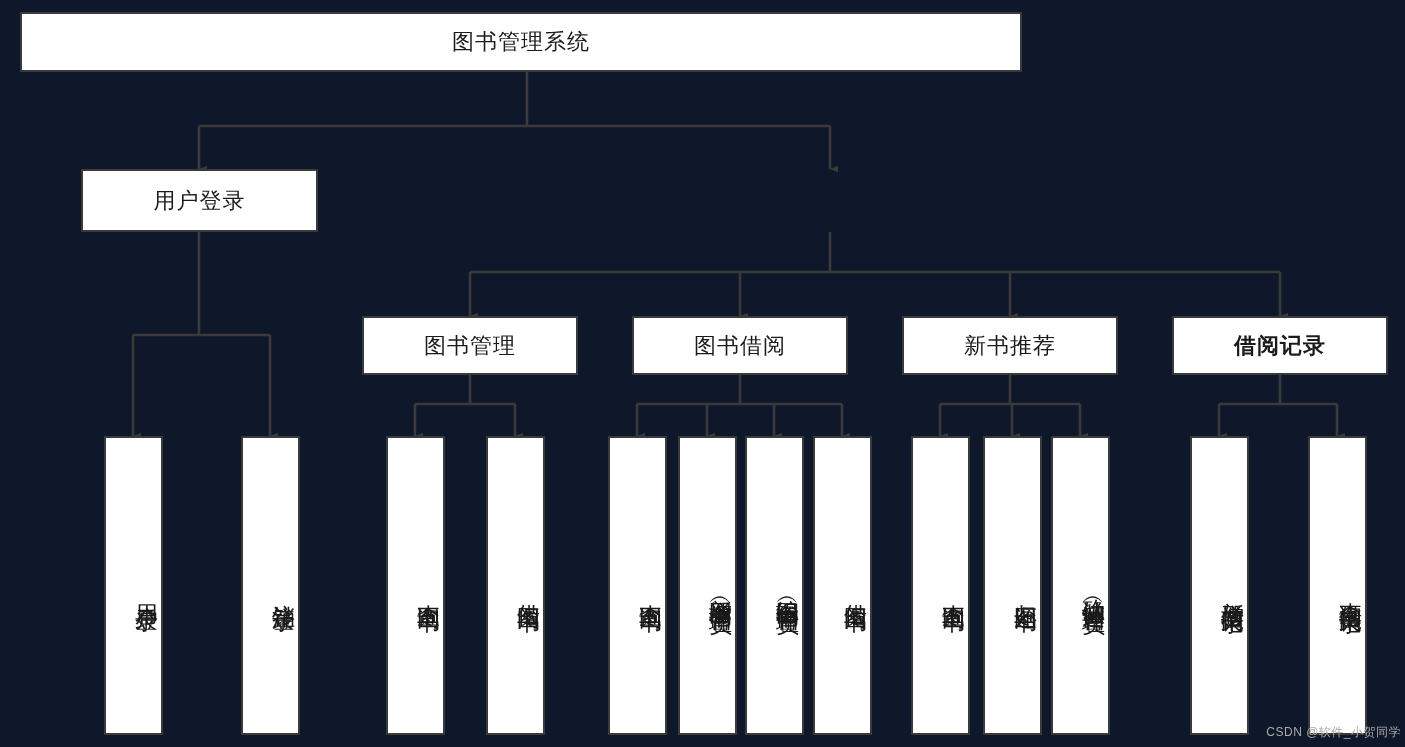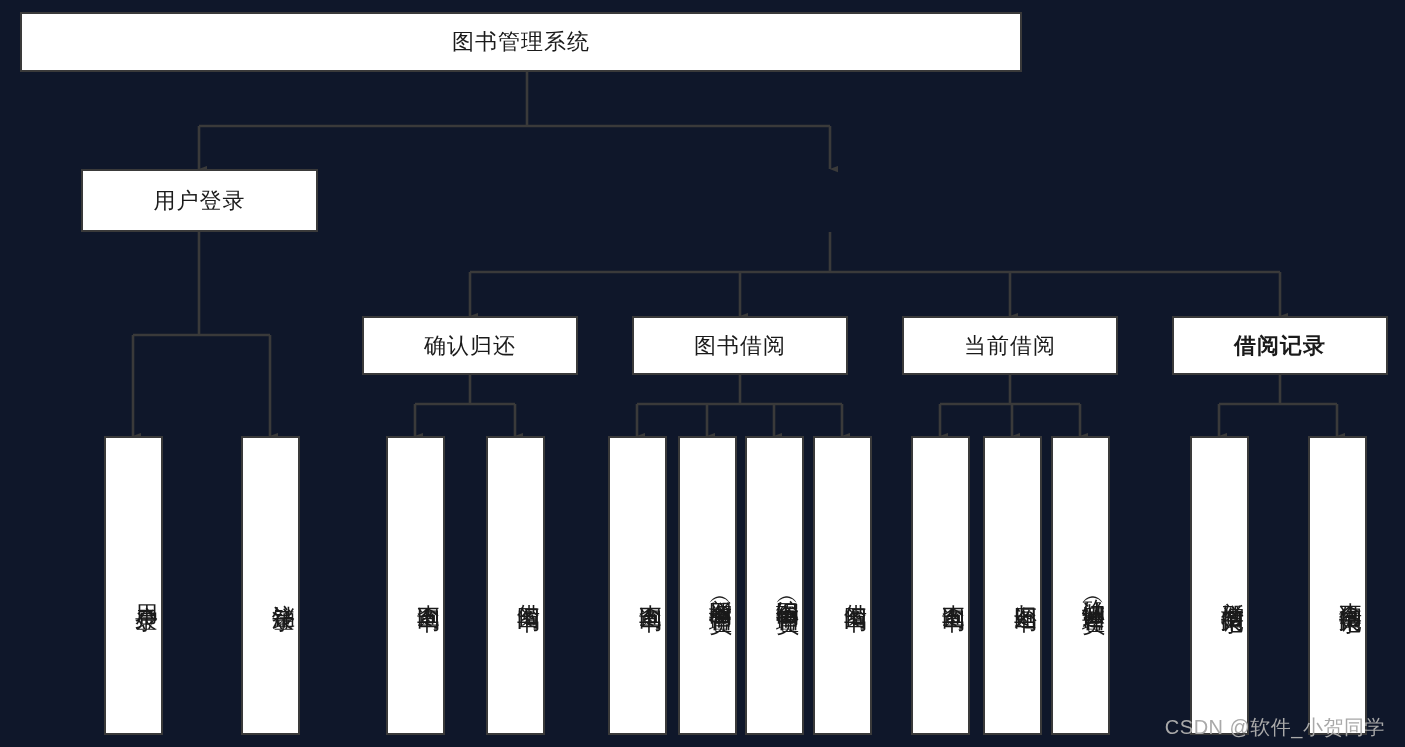--- a/index.html
+++ b/index.html
@@ -124,7 +124,7 @@
   </div>
 
   <div class="node-box horizontal" id="node-l3-0" style="left: 362px; top: 316px; width: 216px; height: 59px;">
-    <span class="node-label">确认归还</span>
+    <span class="node-label">图书管理</span>
   </div>
   <div class="node-box horizontal" id="node-l3-1" style="left: 632px; top: 316px; width: 216px; height: 59px;">
     <span class="node-label">图书借阅</span>

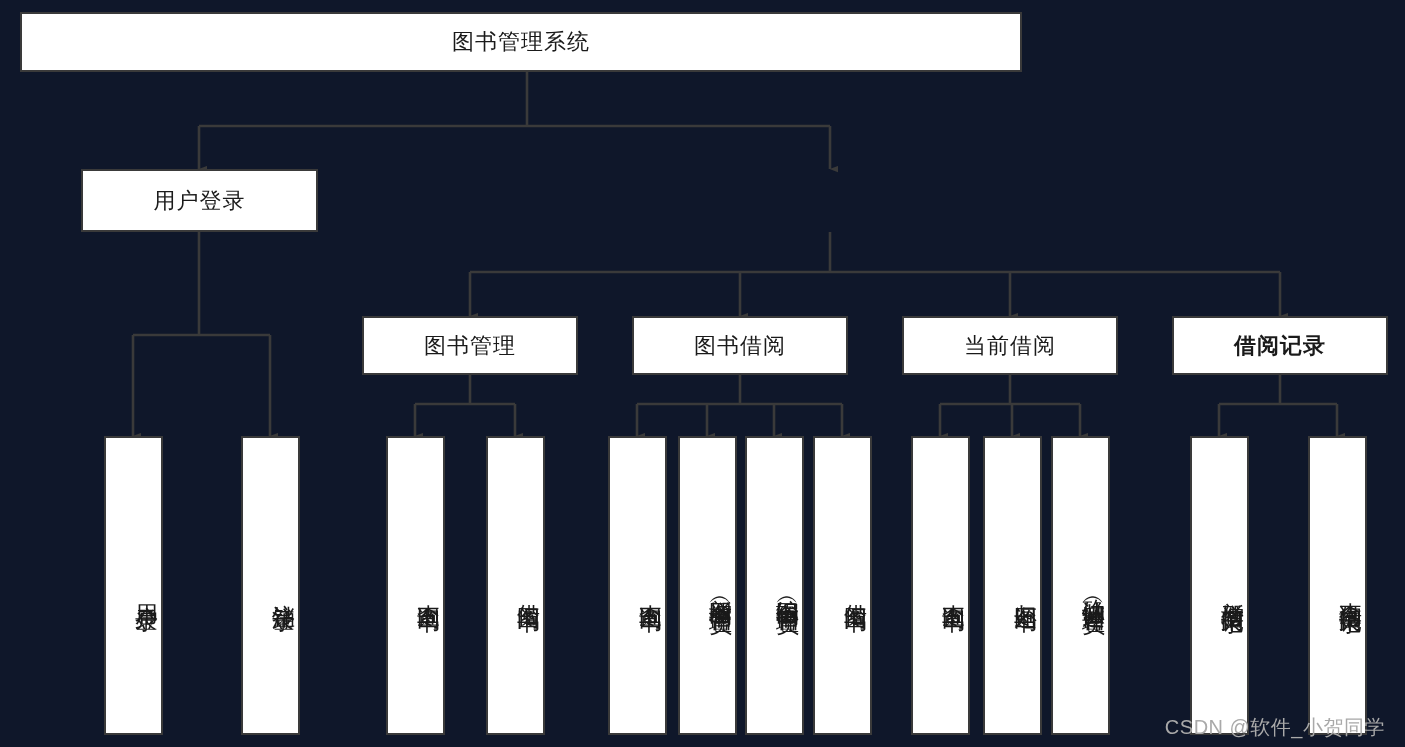--- a/index.html
+++ b/index.html
@@ -130,7 +130,7 @@
     <span class="node-label">图书借阅</span>
   </div>
   <div class="node-box horizontal" id="node-l3-2" style="left: 902px; top: 316px; width: 216px; height: 59px;">
-    <span class="node-label">当前借阅</span>
+    <span class="node-label">新书推荐</span>
   </div>
   <div class="node-box horizontal" id="node-l3-3" style="left: 1172px; top: 316px; width: 216px; height: 59px; font-weight: bold;">
     <span class="node-label">借阅记录</span>

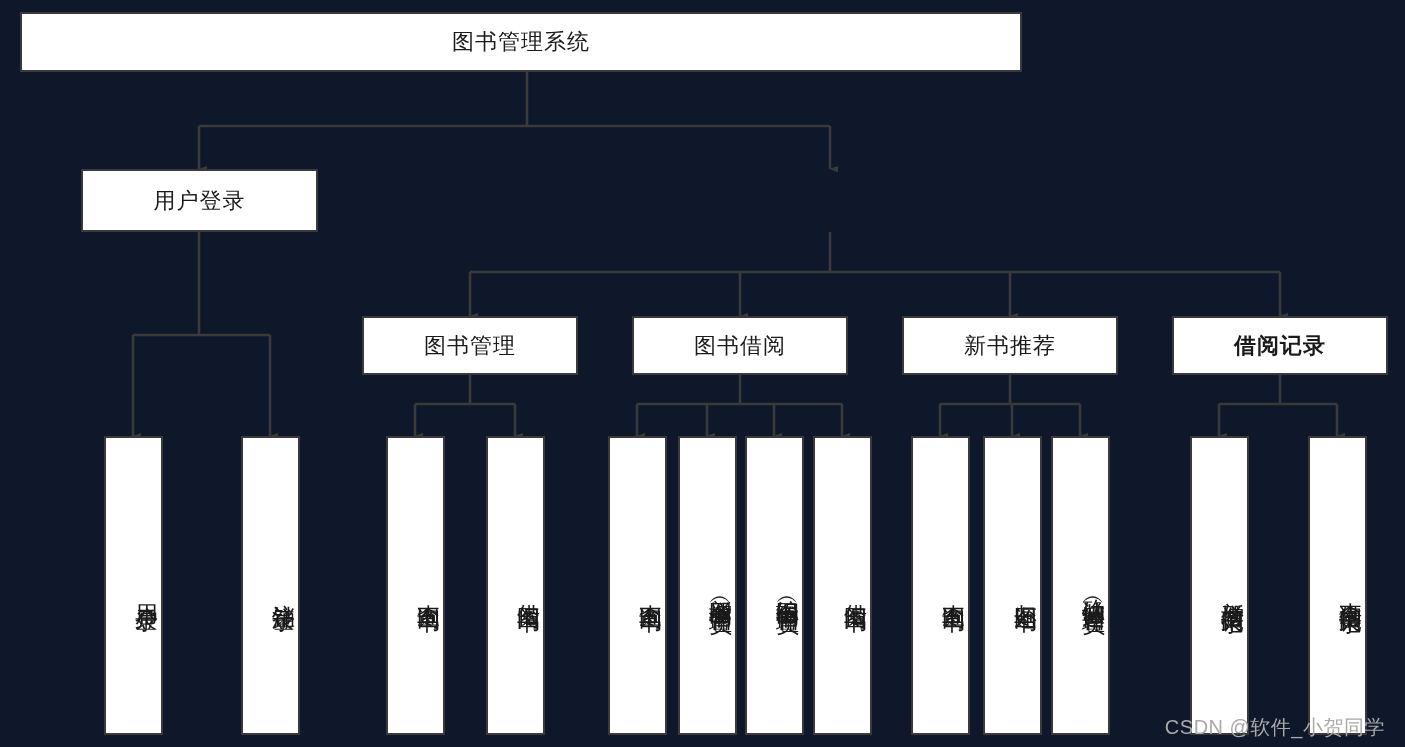--- a/index.html
+++ b/index.html
@@ -58,9 +58,9 @@
   }
   #watermark {
     position: absolute;
-    right: 20px;
+    right: 4px;
     bottom: 6px;
-    font-size: 20px;
+    font-size: 12px;
     color: #a9a9a9;
     letter-spacing: 0.5px;
     white-space: nowrap;

